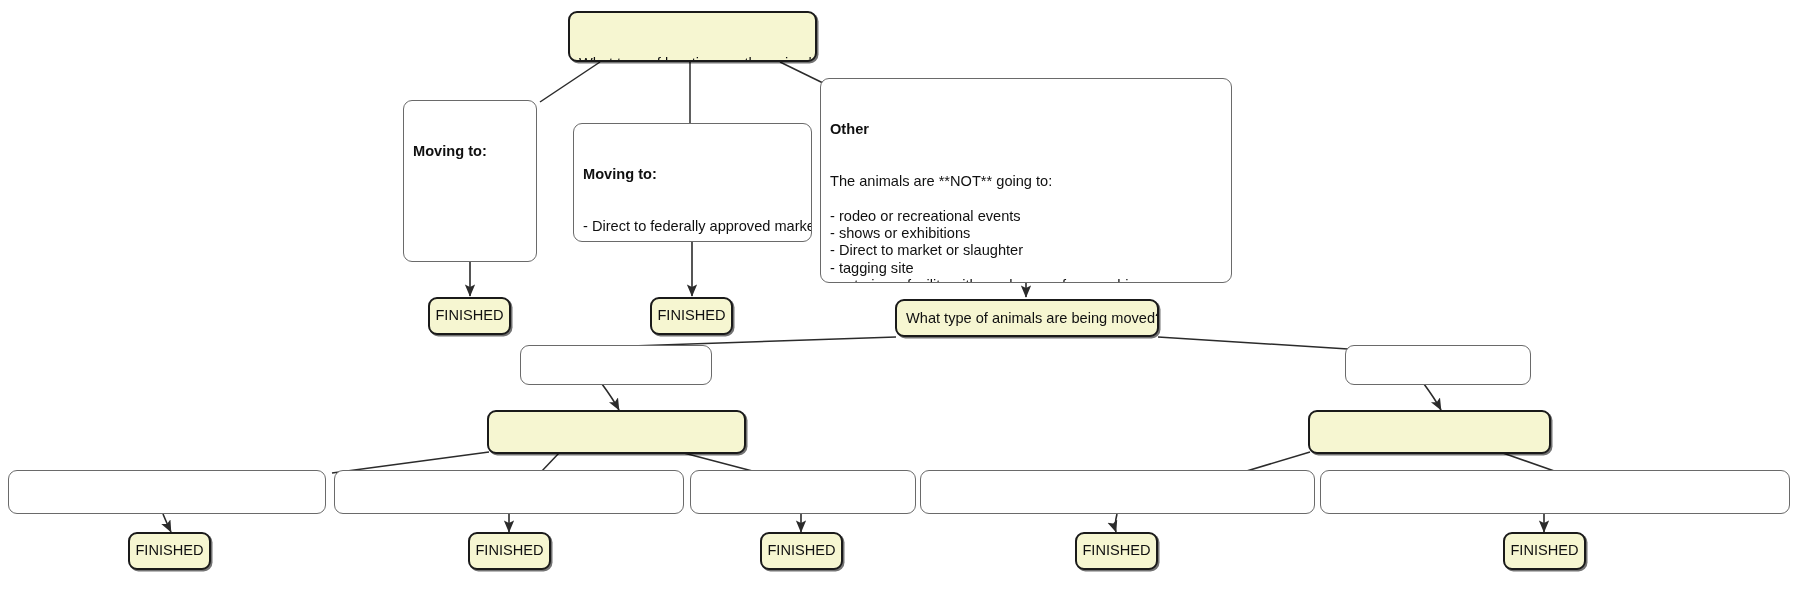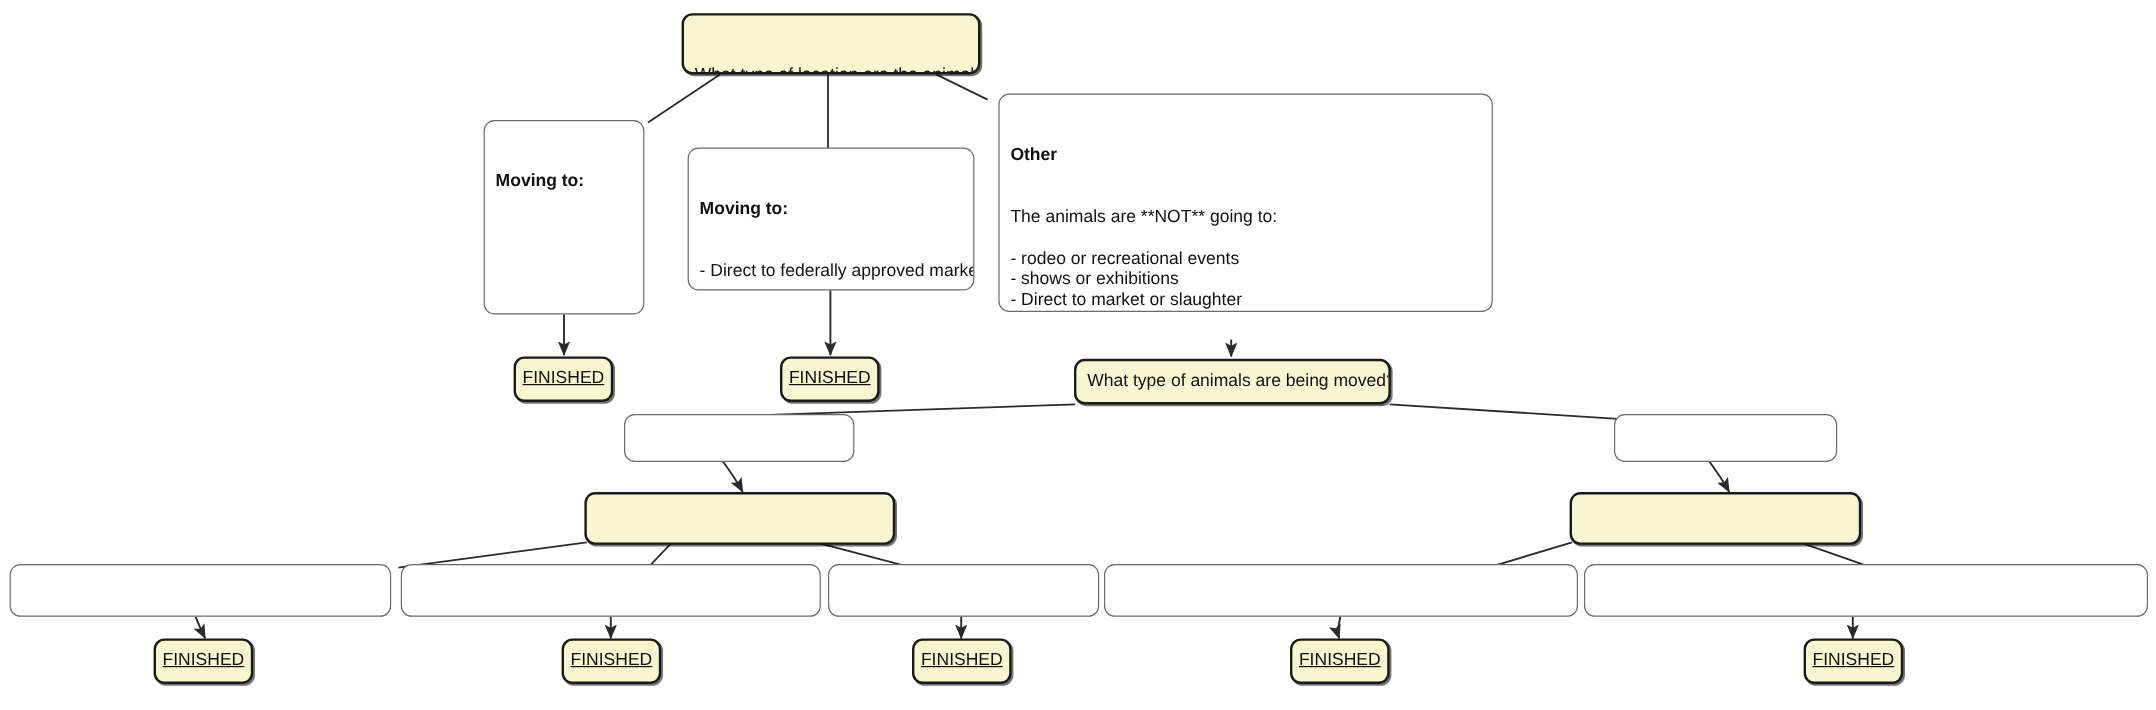--- a/index.html
+++ b/index.html
@@ -135,7 +135,7 @@
 establishment</span>
   </div>
 
-  <div class="node answer" style="left:820px; top:78px; width:412px; height:182px;margin-left:12px;">
+  <div class="node answer" style="left:820px; top:78px; width:412px; height:205px;">
     <span class="title">Other</span>
     <span class="body">The animals are **NOT** going to:
 

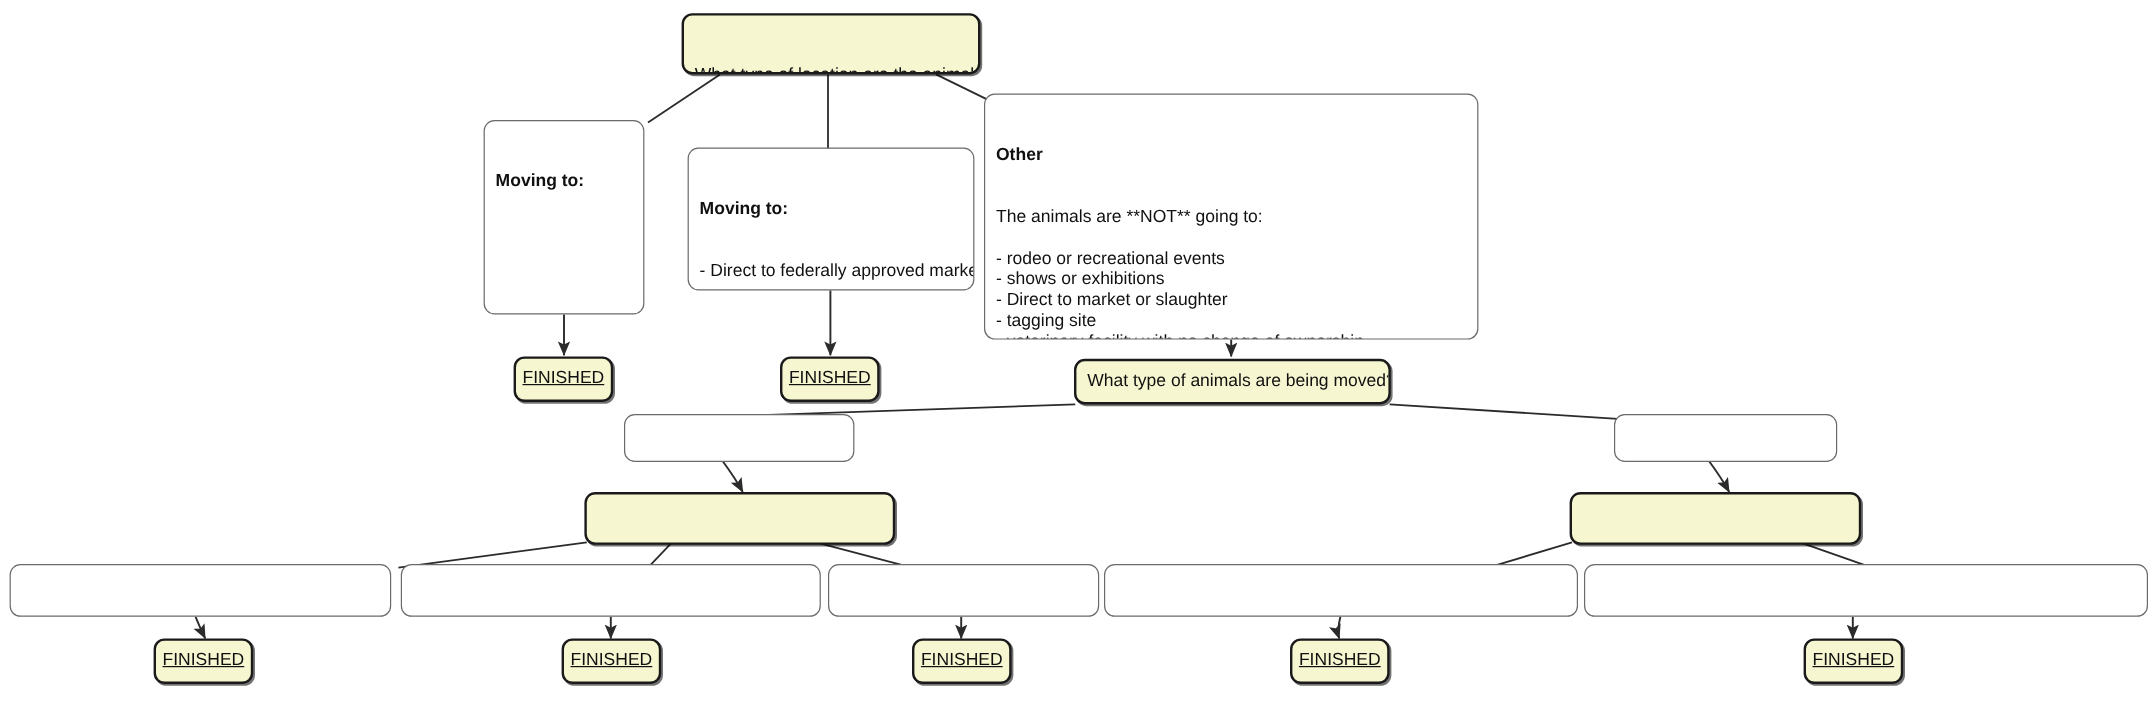--- a/index.html
+++ b/index.html
@@ -59,7 +59,6 @@
     justify-content: center;
     padding: 0;
     font-size: 14.6px;
-    text-decoration: underline;
   }
   .node .title {
     font-weight: bold;

